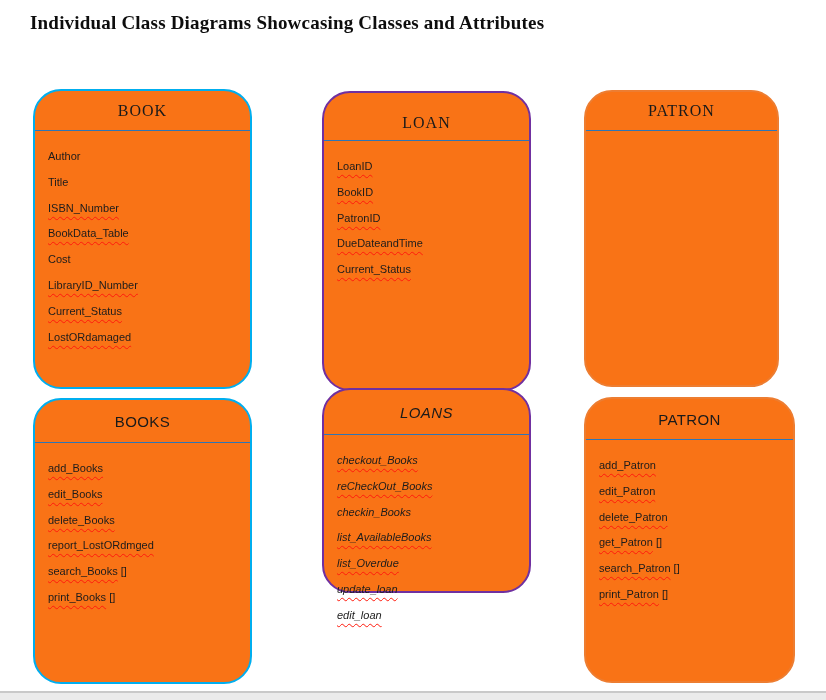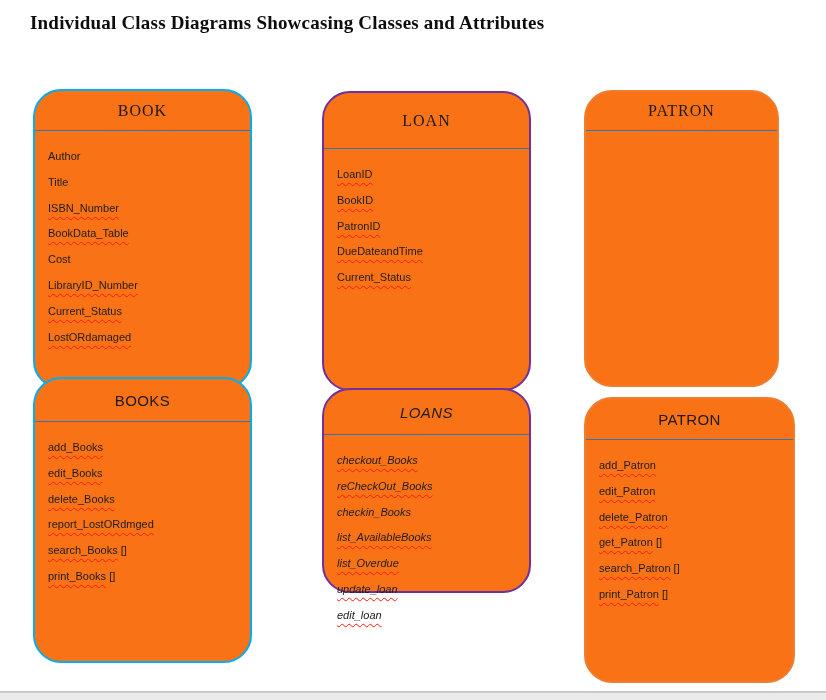--- a/index.html
+++ b/index.html
@@ -68,7 +68,7 @@
   #box-book    { left: 33px;  top: 89px;  width: 219px; height: 300px; }
   #box-book    .box-header { height: 40px; }
   #box-loan    { left: 322px; top: 91px;  width: 209px; height: 300px; }
-  #box-loan    .box-header { height: 56px; }
+  #box-loan    .box-header { height: 36px; margin-top: 12px; }
   #box-patron  { left: 584px; top: 90px;  width: 195px; height: 297px; }
   #box-patron  .box-header { height: 39px; }
   #box-books   { left: 33px;  top: 377px; width: 219px; height: 286px; }

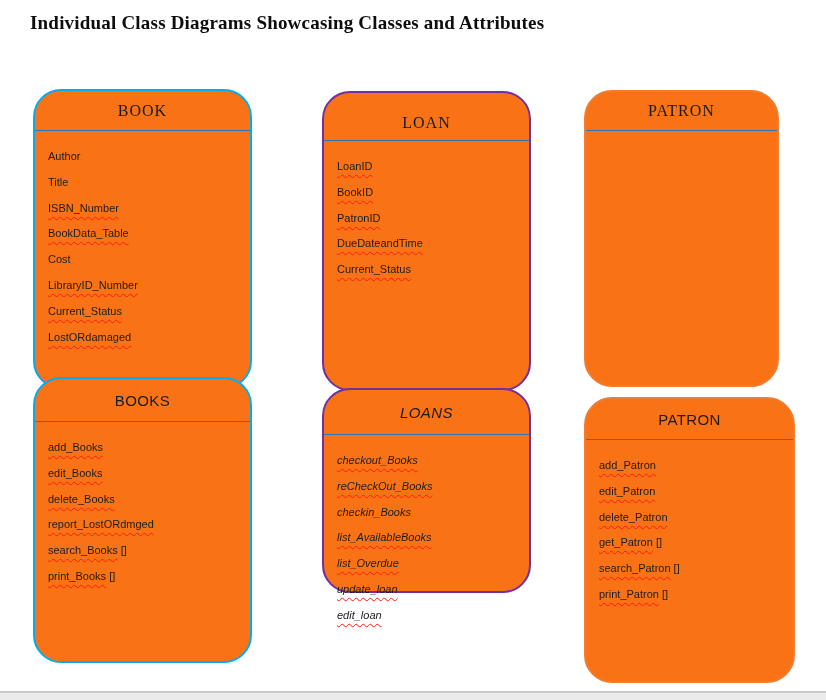--- a/index.html
+++ b/index.html
@@ -71,7 +71,7 @@
   #box-loan    .box-header { height: 36px; margin-top: 12px; }
   #box-patron  { left: 584px; top: 90px;  width: 195px; height: 297px; }
   #box-patron  .box-header { height: 39px; }
-  #box-books   { left: 33px;  top: 377px; width: 219px; height: 286px; }
+  #box-books   { left: 33px;  top: 398px; width: 219px; height: 286px; }
   #box-books   .box-header { height: 43px; }
   #box-loans   { left: 322px; top: 388px; width: 209px; height: 205px; font-style: italic; }
   #box-loans   .box-header { height: 45px; }

